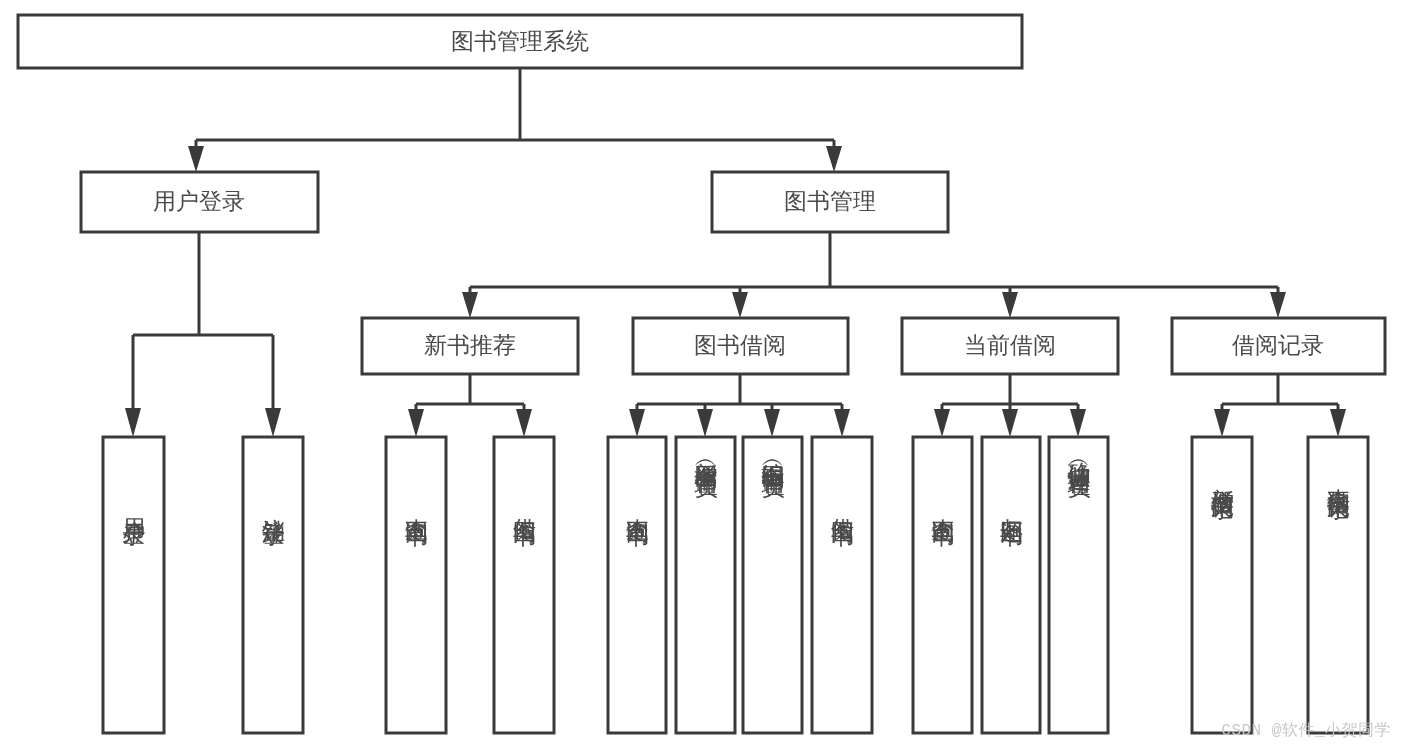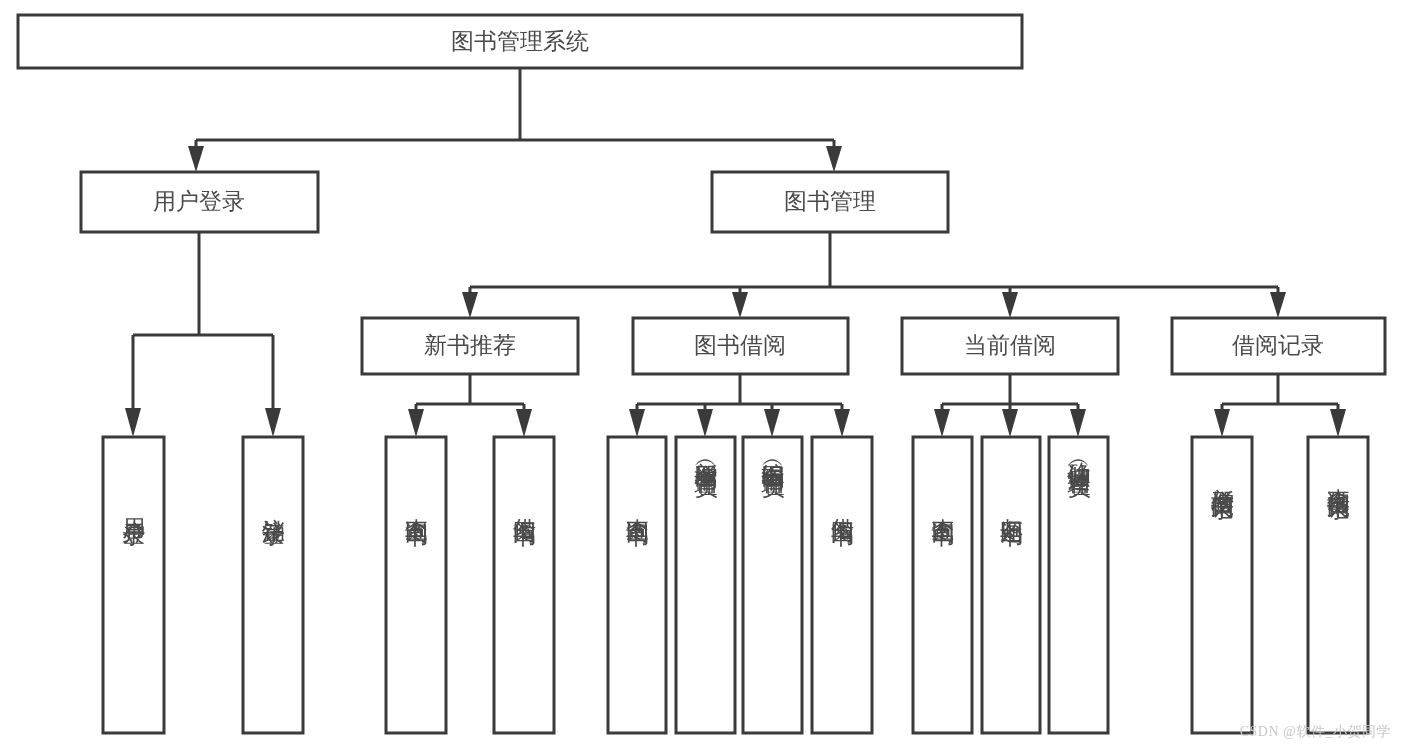--- a/index.html
+++ b/index.html
@@ -65,8 +65,8 @@
     position: absolute;
     right: 14px;
     bottom: 6px;
-    font-family: Liberation Serif, serif;
-    font-size: 14px;
+    font-family: Liberation Mono, monospace;
+    font-size: 16px;
     color: #c8c8c8;
     letter-spacing: 0.5px;
     user-select: none;

